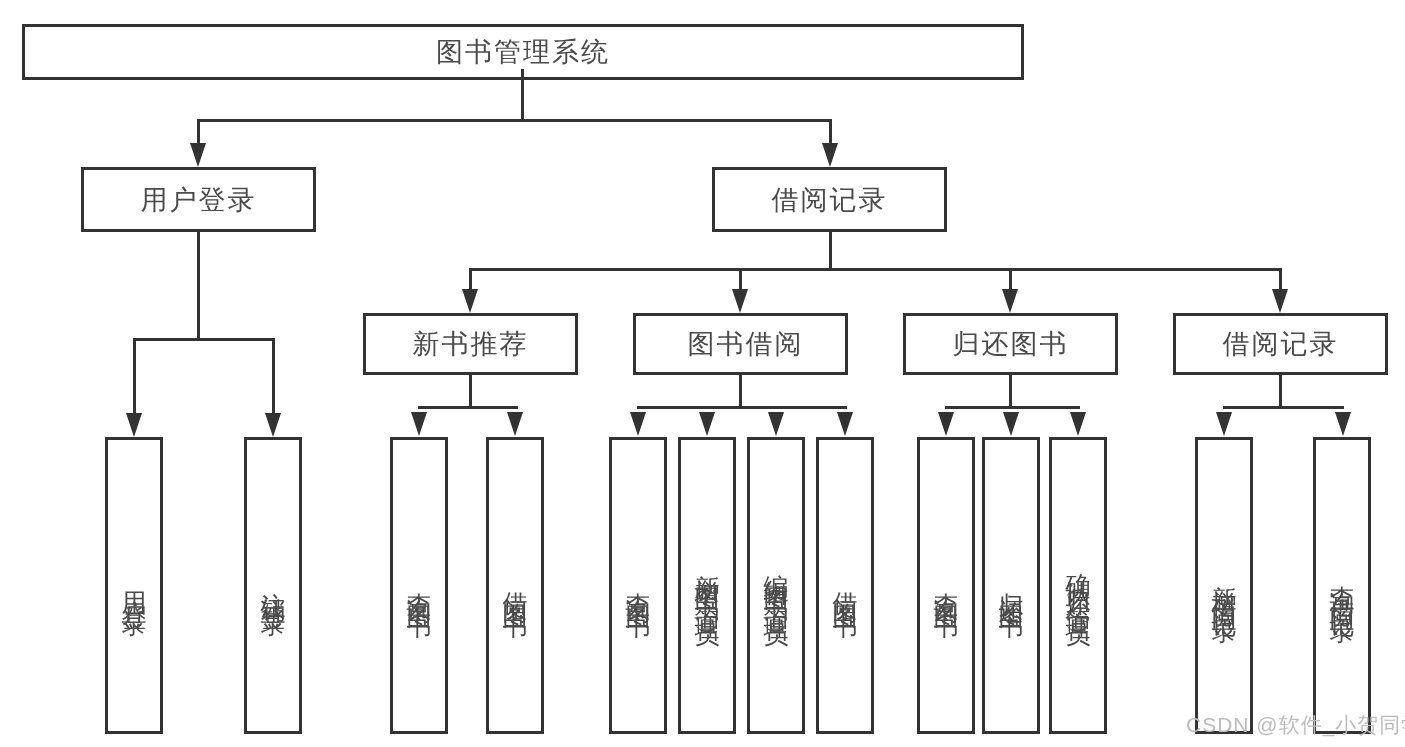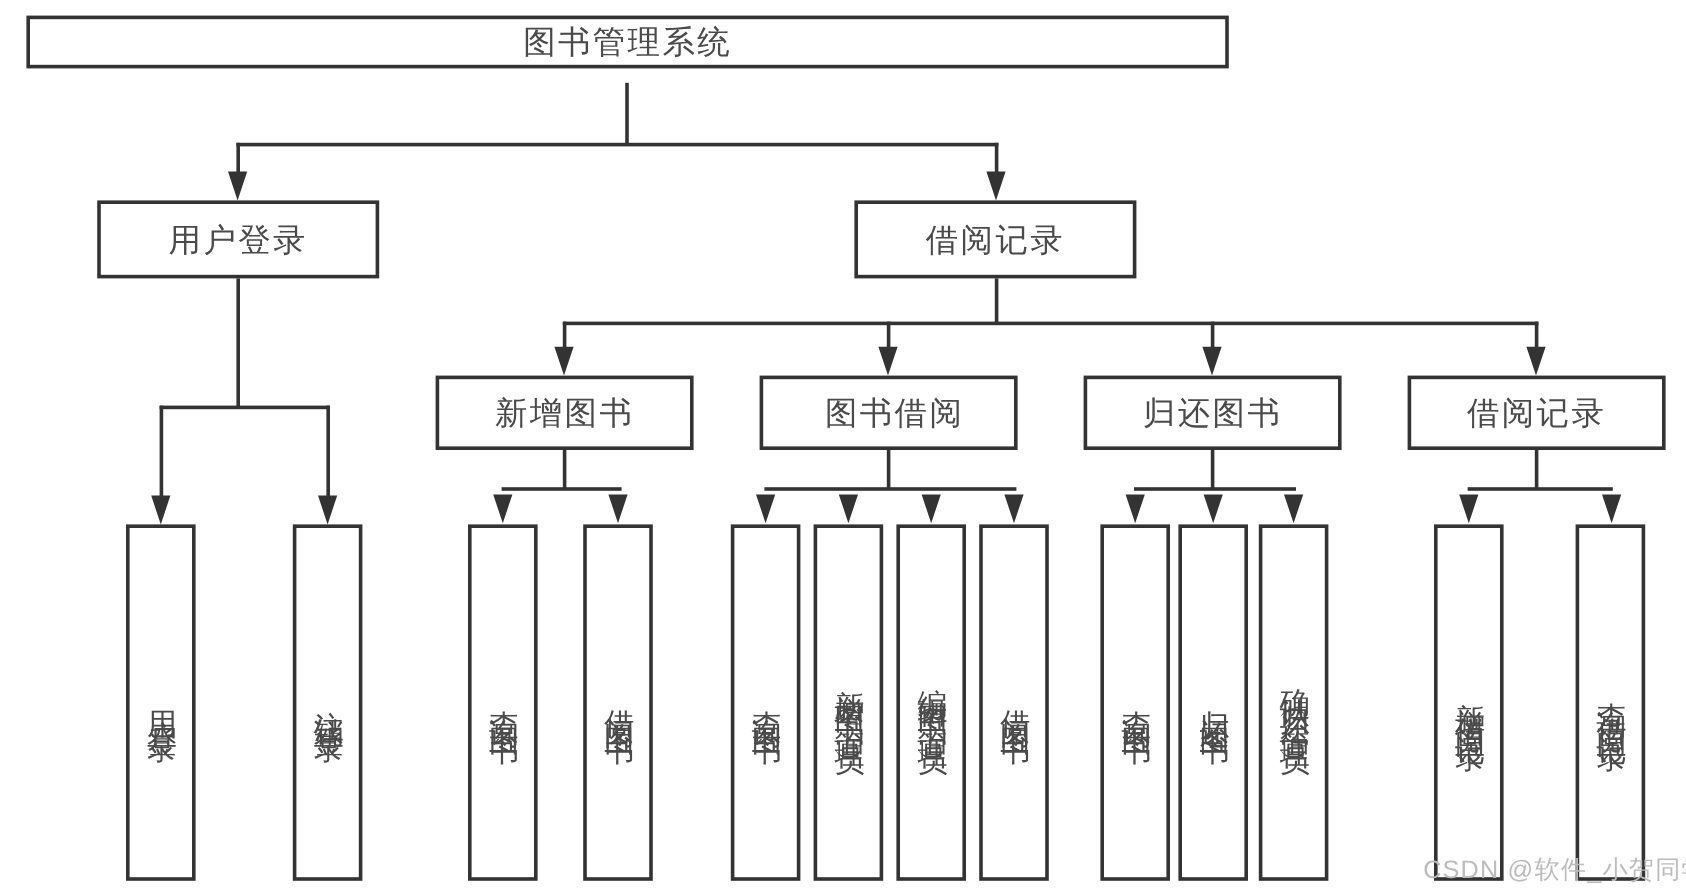--- a/index.html
+++ b/index.html
@@ -65,7 +65,7 @@
 
 <div id="canvas">
 
-  <div class="node h" style="left:22px;top:13px;width:1002px;height:44px;">
+  <div class="node h" style="left:22px;top:24px;width:1002px;height:56px;">
     <span>图书管理系统</span>
   </div>
 

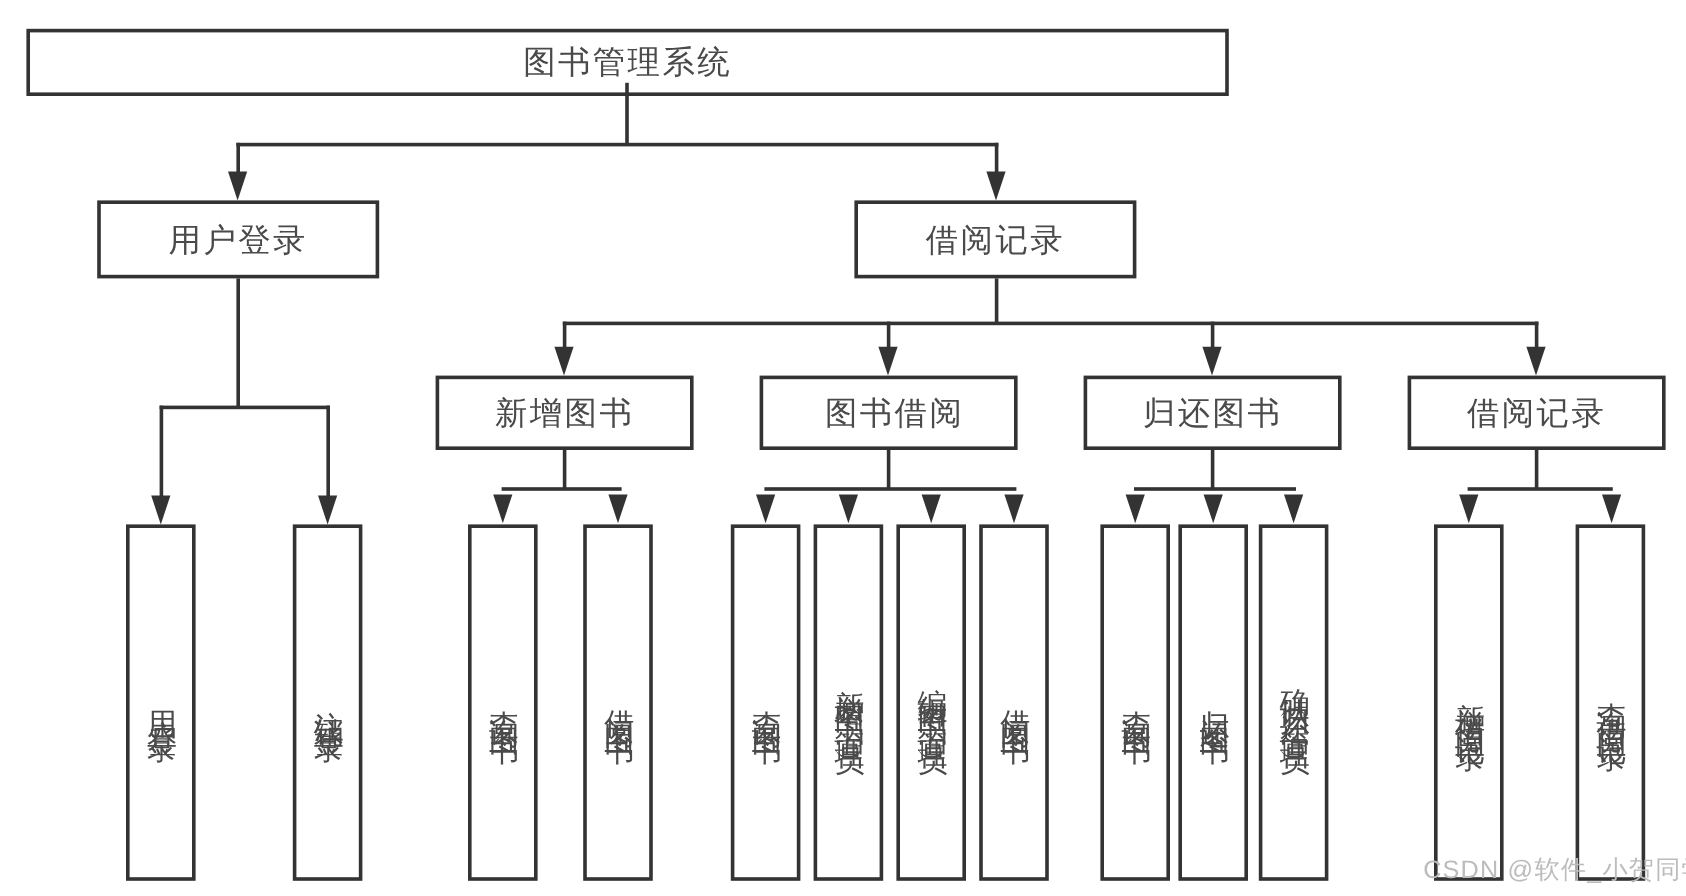--- a/index.html
+++ b/index.html
@@ -78,7 +78,7 @@
   </div>
 
   <div class="node h" style="left:363px;top:313px;width:215px;height:62px;">
-    <span>新增图书</span>
+    <span>新书推荐</span>
   </div>
 
   <div class="node h" style="left:633px;top:313px;width:215px;height:62px;padding-left:10px;">

